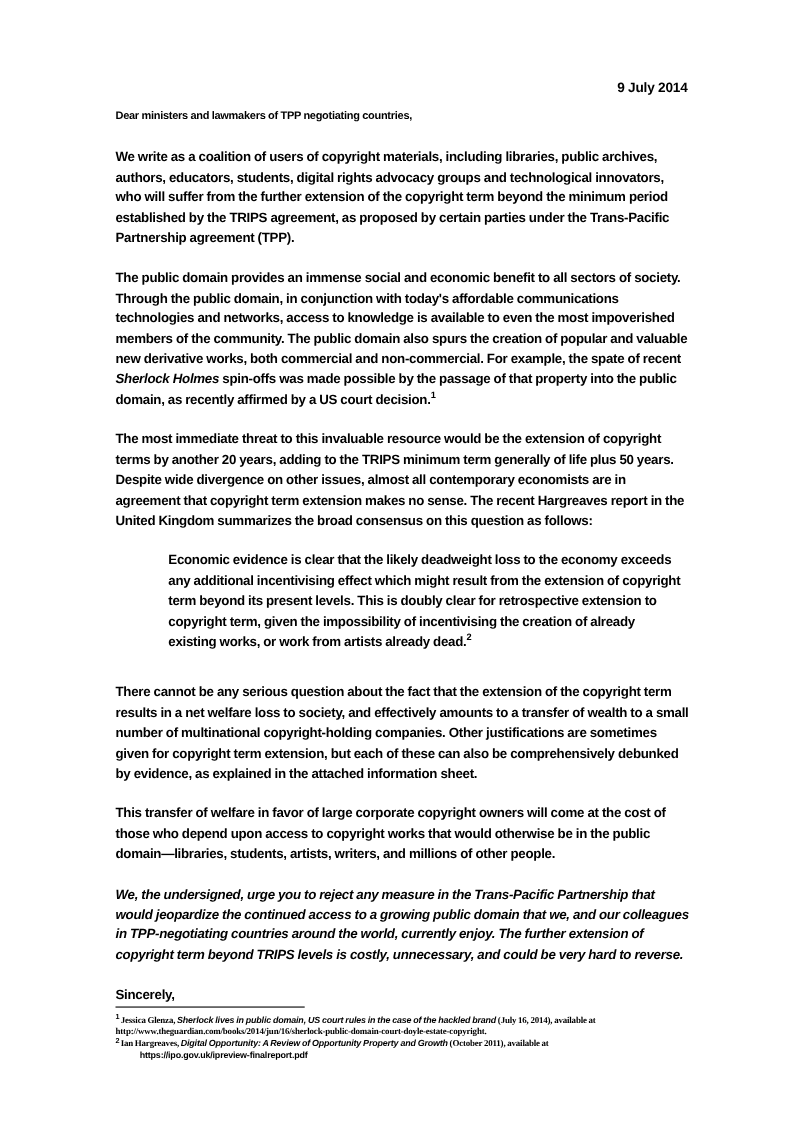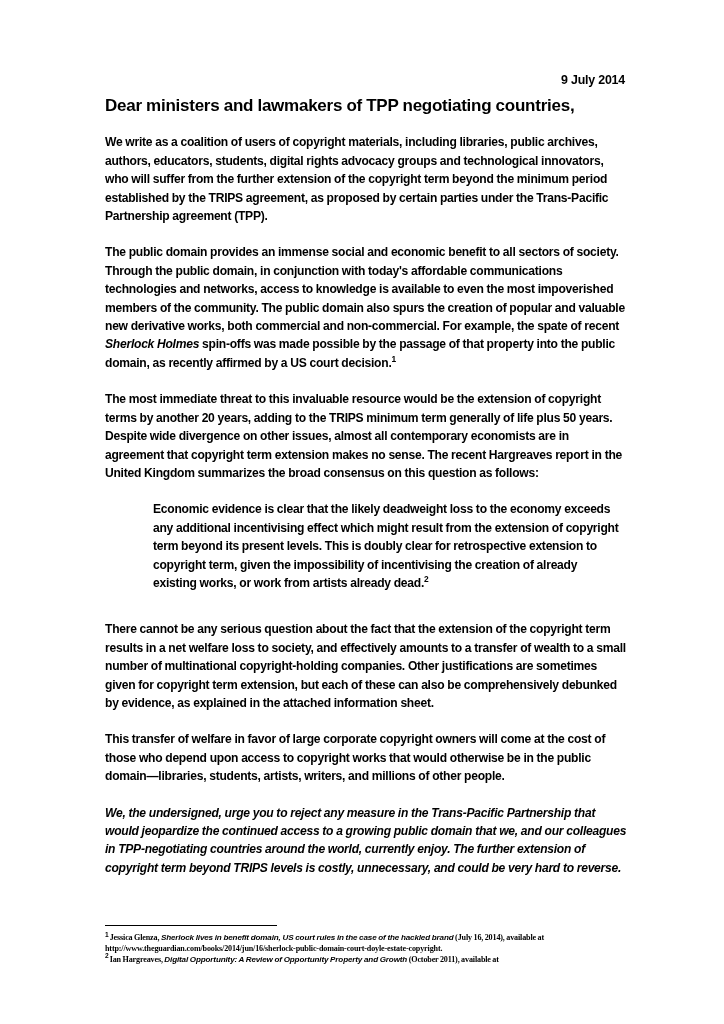--- a/index.html
+++ b/index.html
@@ -40,7 +40,7 @@
   }
   .salutation {
     font-weight: 700;
-    font-size: 17px;
+    font-size: 10px;
     line-height: 18.4px;
     letter-spacing: -0.25px;
     margin: 0 0 18px 0;

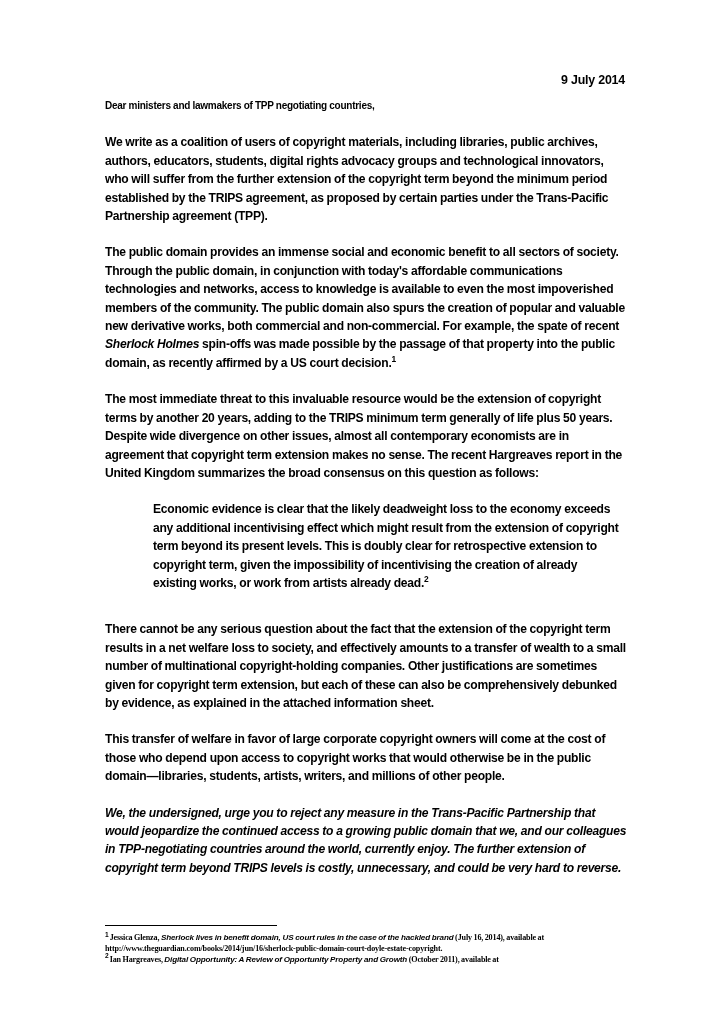--- a/index.html
+++ b/index.html
@@ -144,6 +144,7 @@
 
     <p class="para">We, the undersigned, urge you to reject any measure in the Trans-Pacific Partnership that would jeopardize the continued access to a growing public domain that we, and our colleagues in TPP-negotiating countries around the world, currently enjoy. The further extension of copyright term beyond TRIPS levels is costly, unnecessary, and could be very hard to reverse.</p>
 
+    <div class="closing">Sincerely,</div>
 
   </div>
 

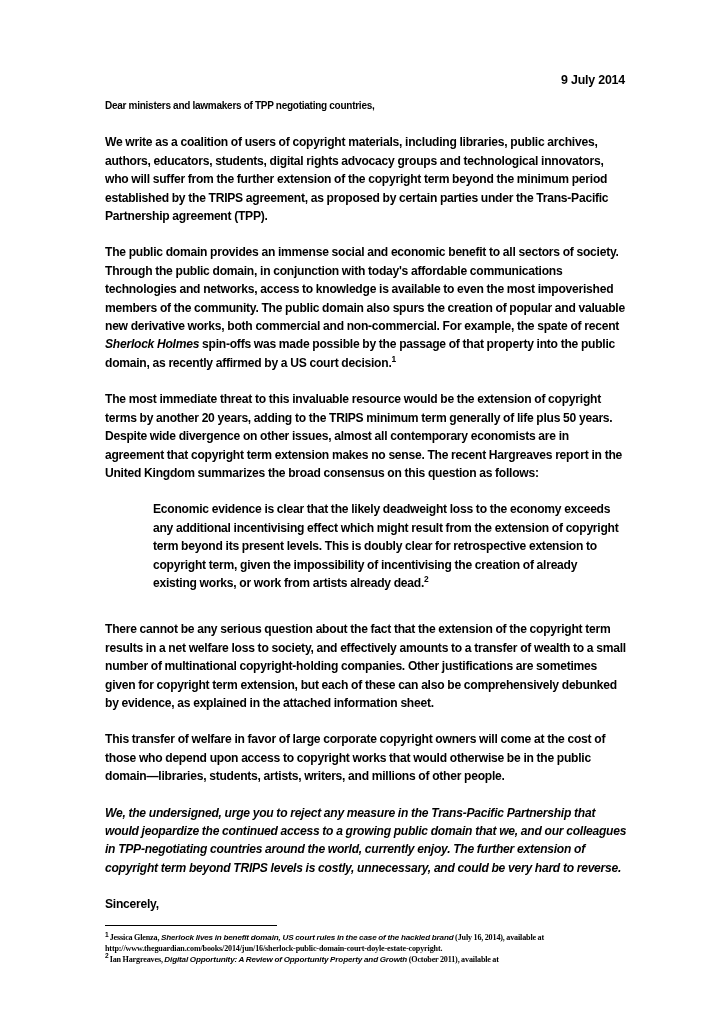--- a/index.html
+++ b/index.html
@@ -152,7 +152,7 @@
     <hr class="footnote-rule">
     <div class="footnotes">
 
-      <div class="footnote"><span class="fn-num">1</span><span class="plain">Jessica Glenza, </span><span class="title">Sherlock lives in benefit domain, US court rules in the case of the hackled brand</span><span class="plain"> (July 16, 2014), available at </span><span class="plain">http://www.theguardian.com/books/2014/jun/16/sherlock-public-domain-court-doyle-estate-copyright.</span></div>
+      <div class="footnote"><span class="fn-num">1</span><span class="plain">Jessica Glenza, </span><span class="title">Sherlock lives in public domain, US court rules in the case of the hackled brand</span><span class="plain"> (July 16, 2014), available at </span><span class="plain">http://www.theguardian.com/books/2014/jun/16/sherlock-public-domain-court-doyle-estate-copyright.</span></div>
 
       <div class="footnote"><span class="fn-num">2</span><span class="plain">Ian Hargreaves, </span><span class="title">Digital Opportunity: A Review of Opportunity Property and Growth</span><span class="plain"> (October 2011), available at</span></div>
 

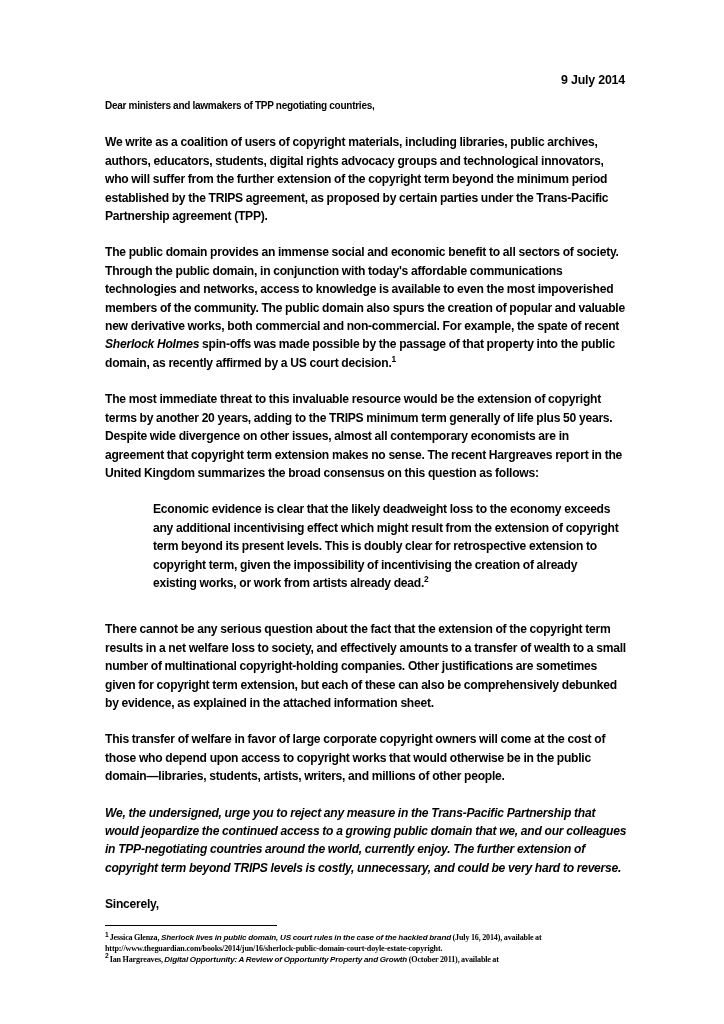--- a/index.html
+++ b/index.html
@@ -154,7 +154,7 @@
 
       <div class="footnote"><span class="fn-num">1</span><span class="plain">Jessica Glenza, </span><span class="title">Sherlock lives in public domain, US court rules in the case of the hackled brand</span><span class="plain"> (July 16, 2014), available at </span><span class="plain">http://www.theguardian.com/books/2014/jun/16/sherlock-public-domain-court-doyle-estate-copyright.</span></div>
 
-      <div class="footnote"><span class="fn-num">2</span><span class="plain">Ian Hargreaves, </span><span class="title">Digital Opportunity: A Review of Opportunity Property and Growth</span><span class="plain"> (October 2011), available at</span></div>
+      <div class="footnote"><span class="fn-num">2</span><span class="plain">Ian Hargreaves, </span><span class="title">Digital Opportunity: A Review of Opportunity Property and Growth</span><span class="plain"> (October 2011), available at</span><span class="url-indent">https://ipo.gov.uk/ipreview-finalreport.pdf</span></div>
 
     </div>
   </div>

